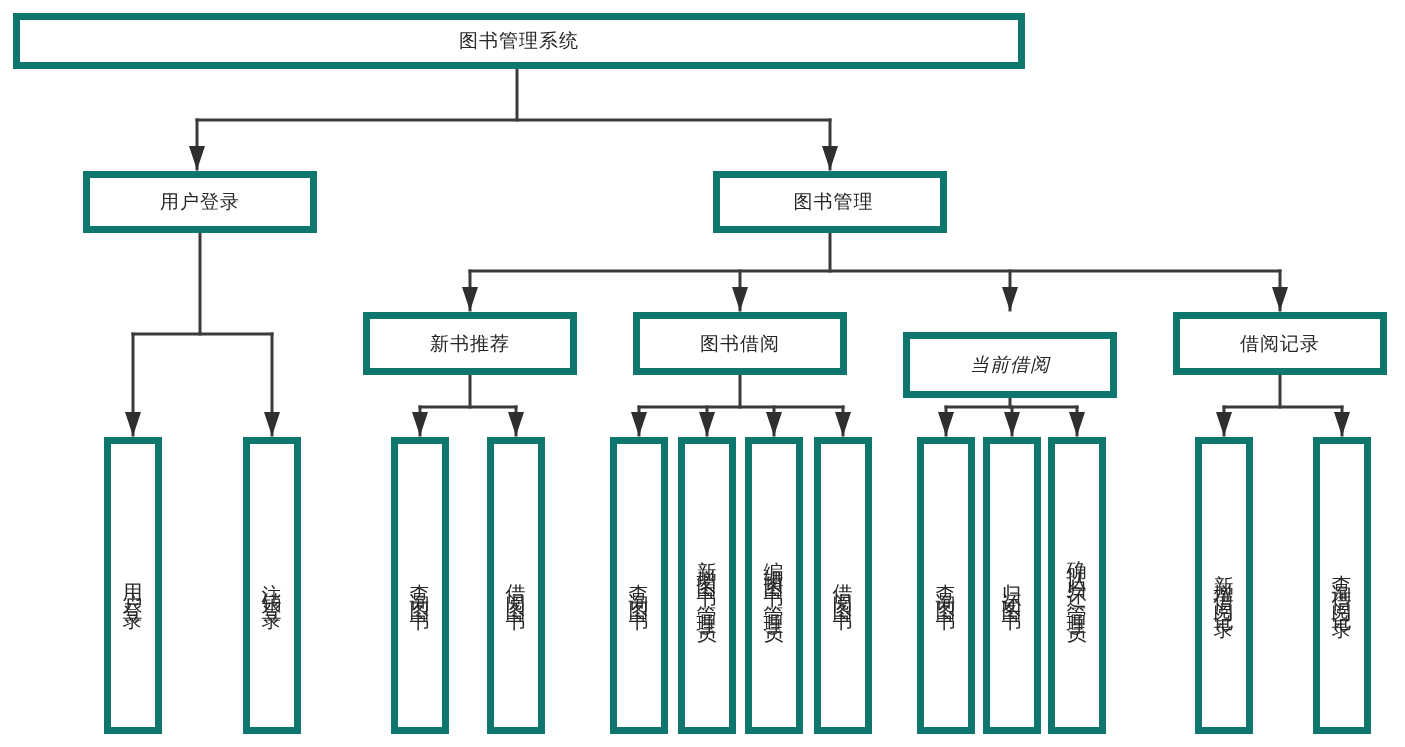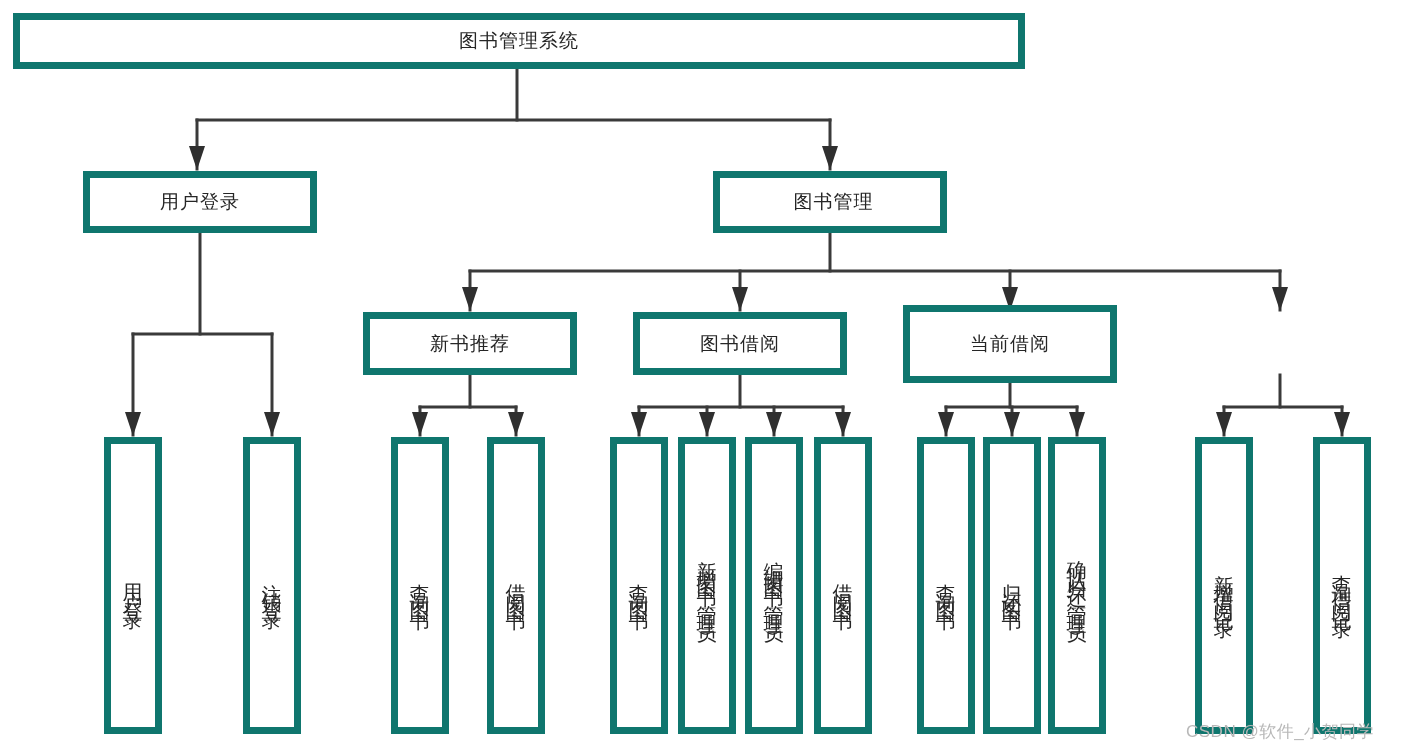--- a/index.html
+++ b/index.html
@@ -132,6 +132,7 @@
   <div class="node" style="left:633px; top:312px; width:214px; height:63px;">图书借阅</div>
   <div class="node" style="left:363px; top:312px; width:214px; height:63px;">新书推荐</div>
   <div class="node" style="left:903px; top:305px; width:214px; height:78px;">当前借阅</div>
+  <div class="node" style="left:1173px; top:312px; width:214px; height:63px;">借阅记录</div>
 
   <div class="node leaf" style="left:104px; top:437px; width:58px; height:297px;">
     <span>用户登录</span>

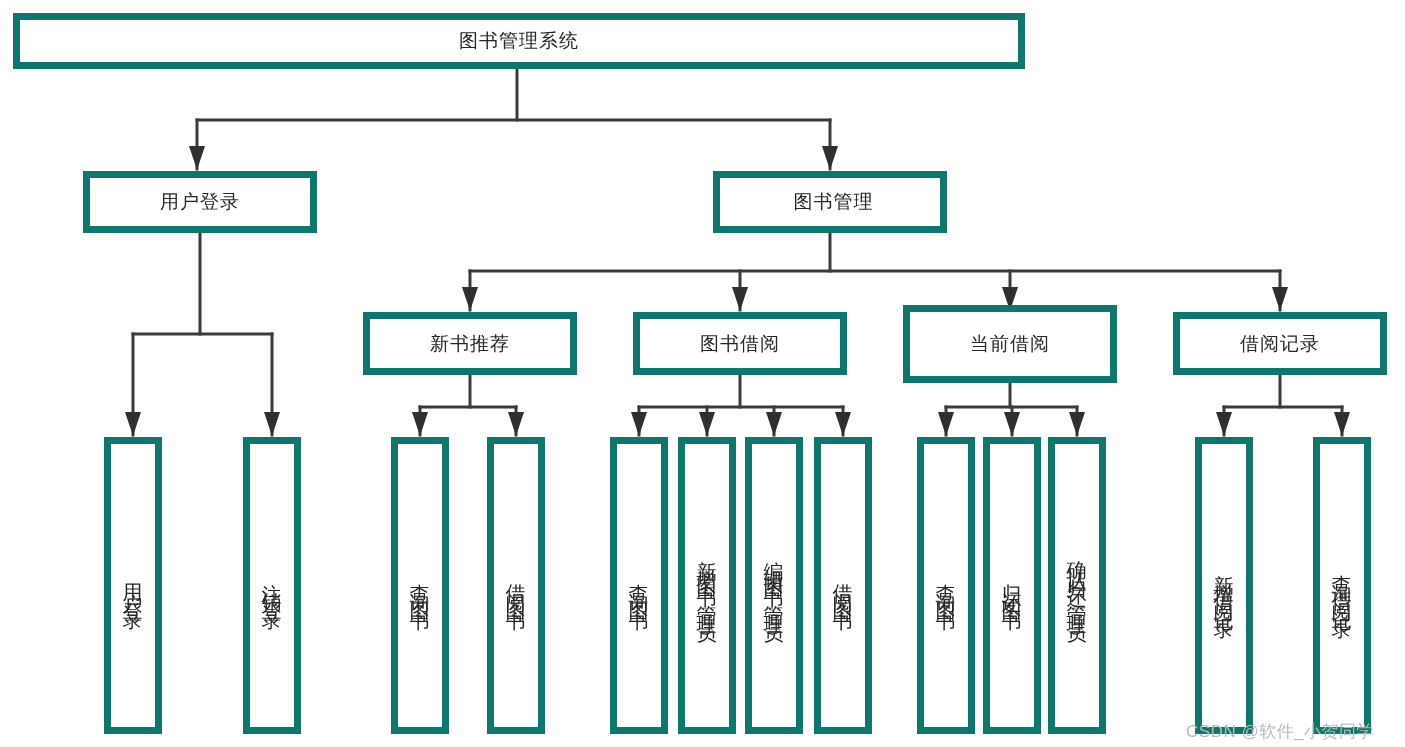--- a/index.html
+++ b/index.html
@@ -131,7 +131,7 @@
 
   <div class="node" style="left:633px; top:312px; width:214px; height:63px;">图书借阅</div>
   <div class="node" style="left:363px; top:312px; width:214px; height:63px;">新书推荐</div>
-  <div class="node" style="left:903px; top:305px; width:214px; height:78px;">当前借阅</div>
+  <div class="node" style="left:903px; top:332px; width:214px; height:66px;font-style:italic;">当前借阅</div>
   <div class="node" style="left:1173px; top:312px; width:214px; height:63px;">借阅记录</div>
 
   <div class="node leaf" style="left:104px; top:437px; width:58px; height:297px;">

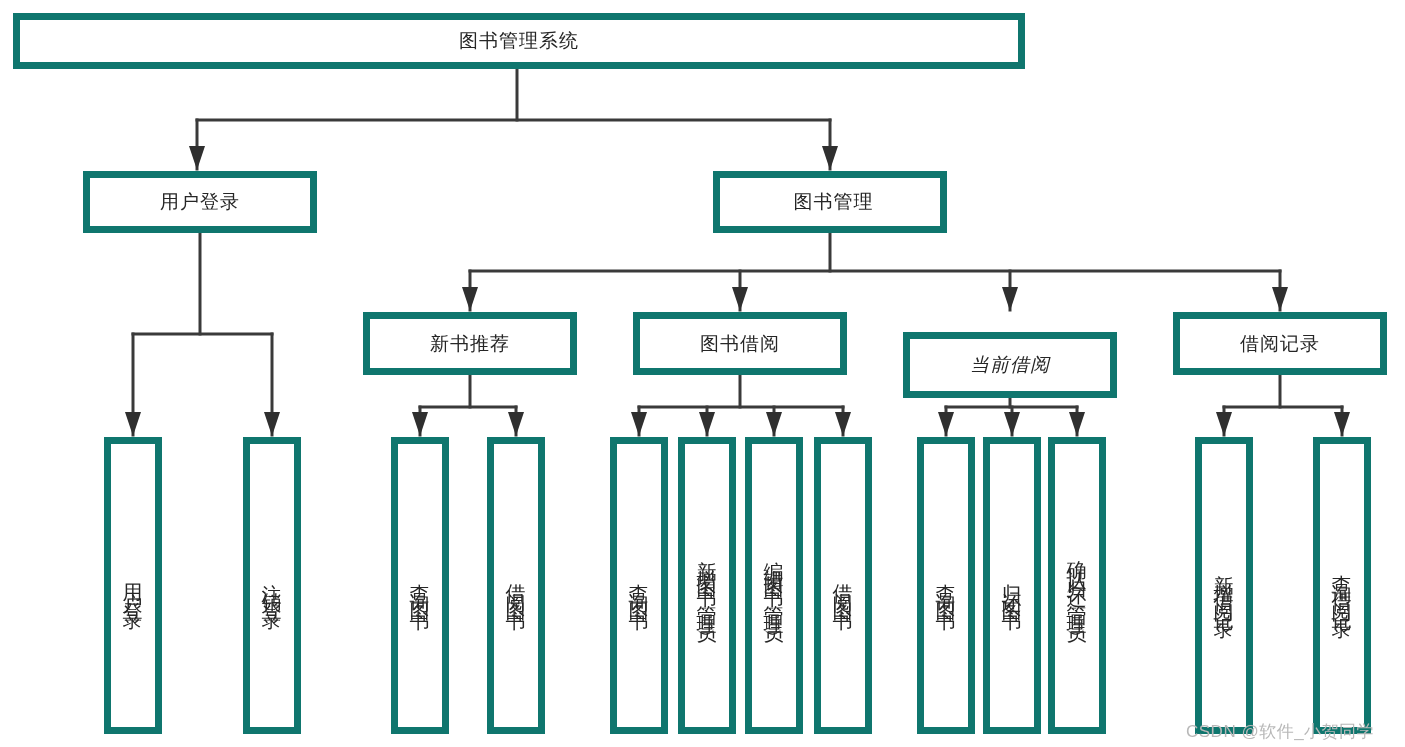--- a/index.html
+++ b/index.html
@@ -178,7 +178,6 @@
     <span>查询借阅记录</span>
   </div>
 
-  <div id="watermark">CSDN @软件_小贺同学</div>
 
 </div>
 

